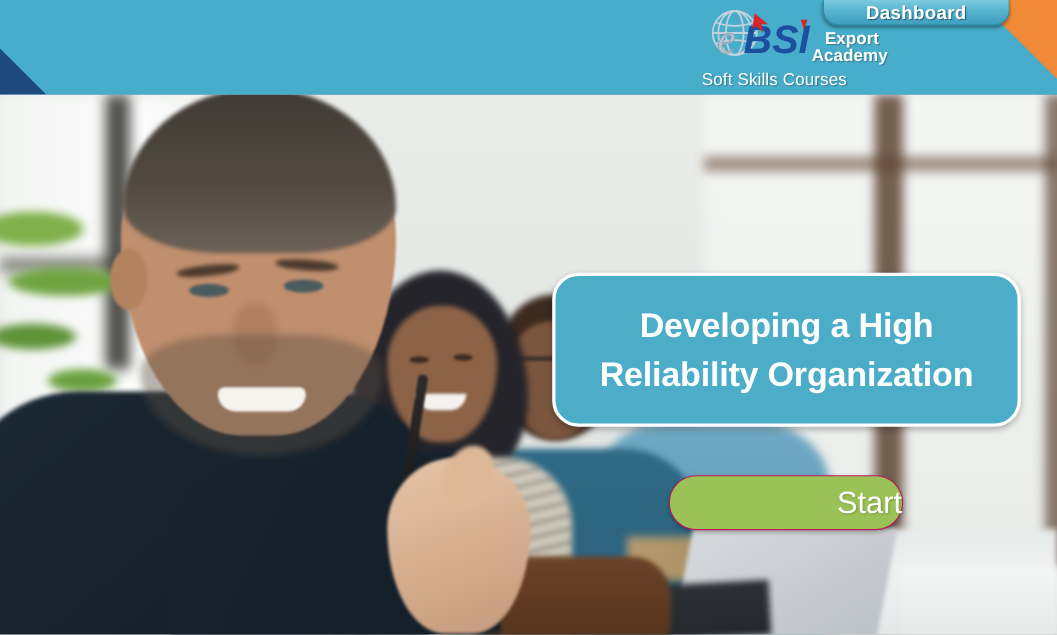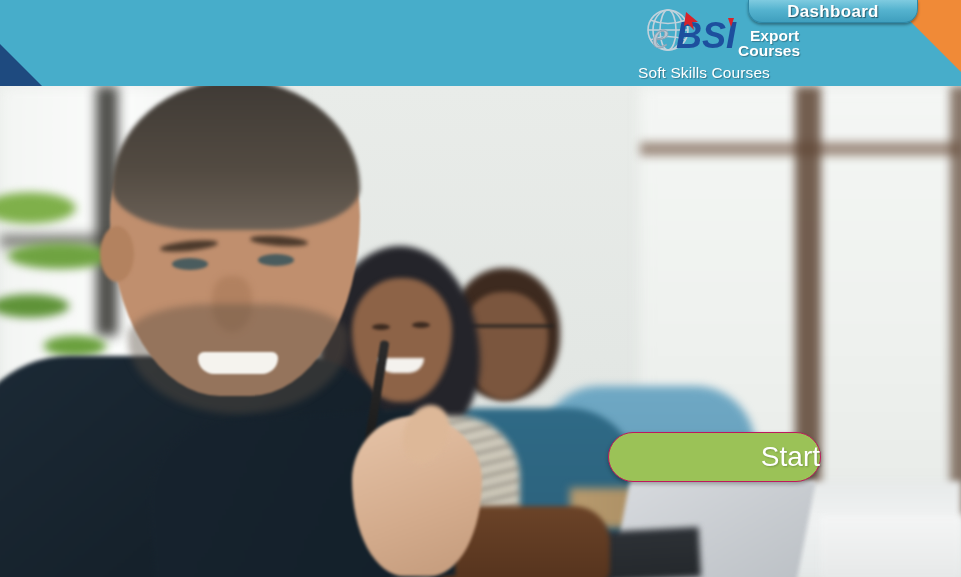--- a/index.html
+++ b/index.html
@@ -490,7 +490,7 @@
 
       <div id="logo-words">
         <span class="word-export">Export</span>
-        <span class="word-academy">Courses</span>
+        <span class="word-academy">Academy</span>
       </div>
 
       <div id="logo-tagline">Soft Skills Courses</div>

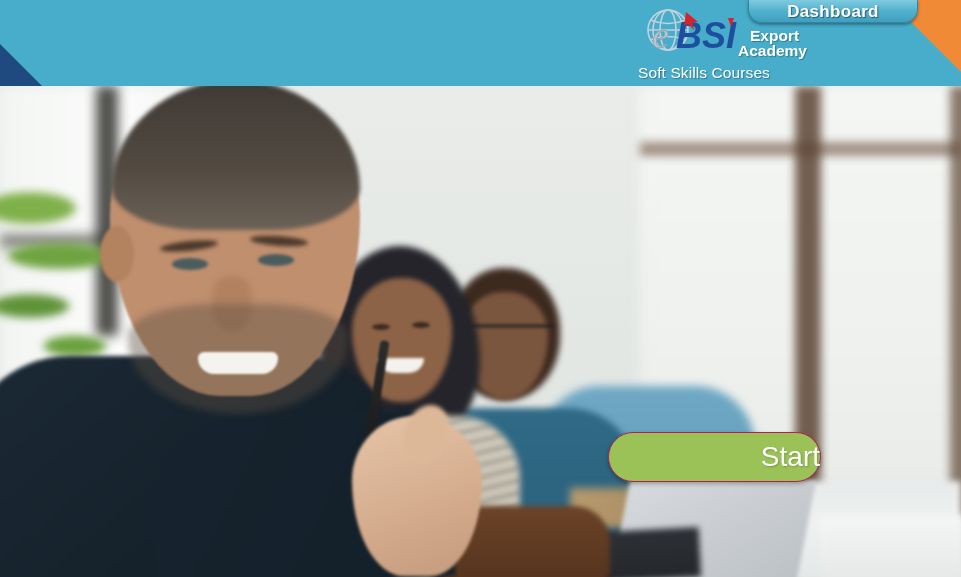--- a/index.html
+++ b/index.html
@@ -549,6 +549,9 @@
     <div class="layer man1-thumb"></div>
   </div>
 
+  <div id="title-card">
+    <div class="course-title">Developing a High Reliability Organization</div>
+  </div>
 
   <div id="start-button">
     <span class="start-label">Start</span>

